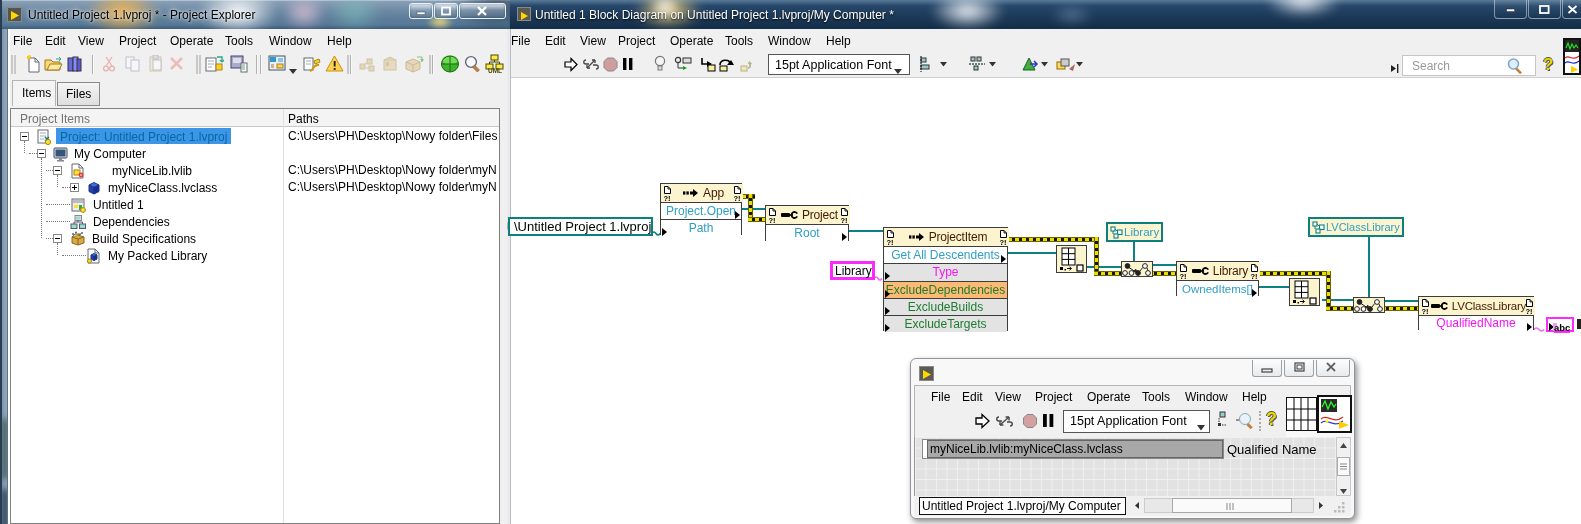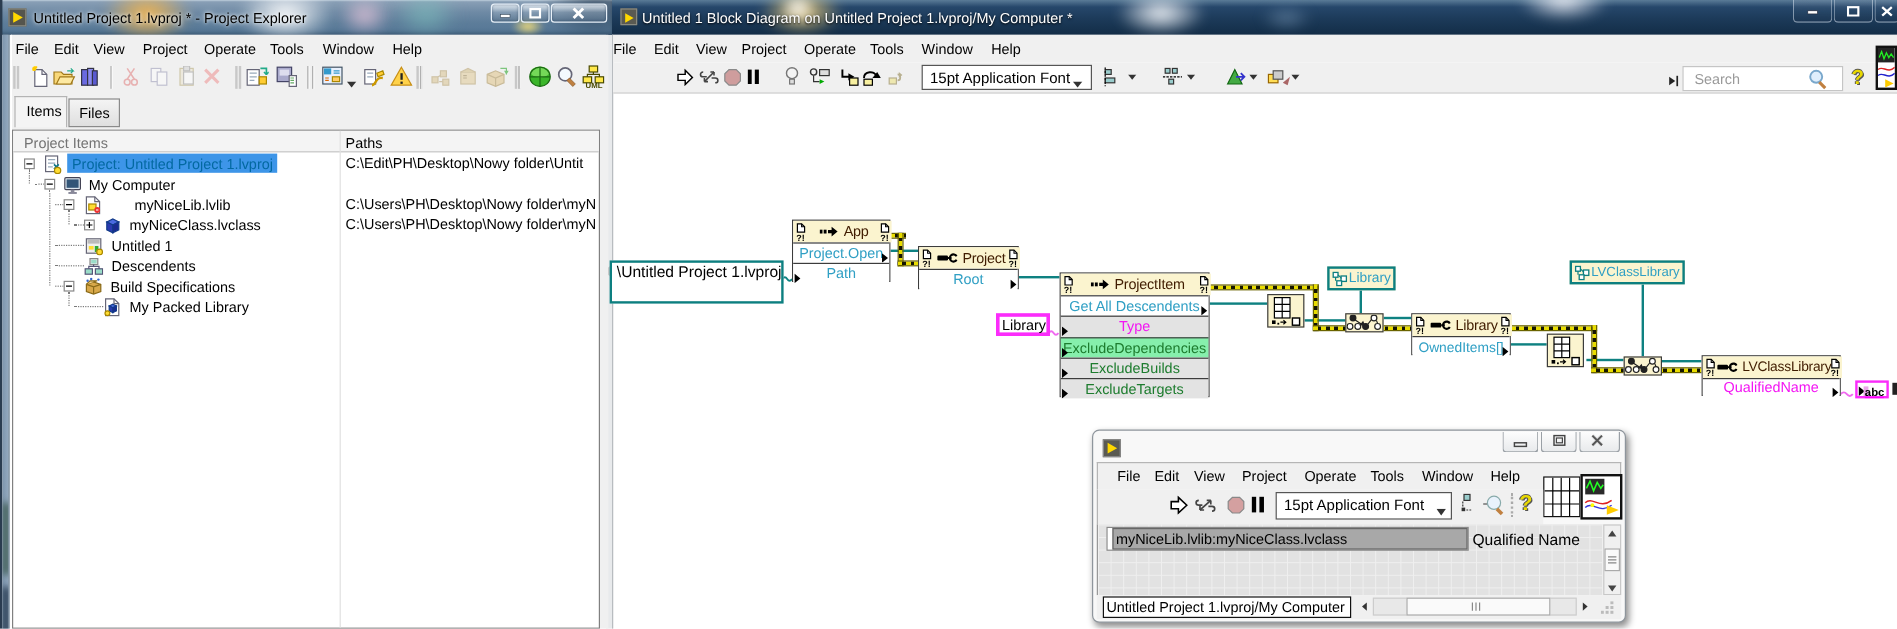--- a/index.html
+++ b/index.html
@@ -782,7 +782,7 @@
 <div style="position:absolute;left:93px;top:215px;font-size:12px;color:#000;white-space:nowrap;">Descendents</div>
 <div style="position:absolute;left:92px;top:232px;font-size:12px;color:#000;white-space:nowrap;">Build Specifications</div>
 <div style="position:absolute;left:108px;top:249px;font-size:12px;color:#000;white-space:nowrap;">My Packed Library</div>
-<div style="position:absolute;left:288px;top:129px;width:211px;height:16px;font-size:12px;color:#000;white-space:nowrap;overflow:hidden;">C:\Edit\PH\Desktop\Nowy folder\Untit</div>
+<div style="position:absolute;left:288px;top:129px;width:211px;height:16px;font-size:12px;color:#000;white-space:nowrap;overflow:hidden;">C:\Users\PH\Desktop\Nowy folder\Files</div>
 <div style="position:absolute;left:288px;top:163px;width:211px;height:16px;font-size:12px;color:#000;white-space:nowrap;overflow:hidden;">C:\Users\PH\Desktop\Nowy folder\myN</div>
 <div style="position:absolute;left:288px;top:180px;width:211px;height:16px;font-size:12px;color:#000;white-space:nowrap;overflow:hidden;">C:\Users\PH\Desktop\Nowy folder\myN</div>
 </body></html>

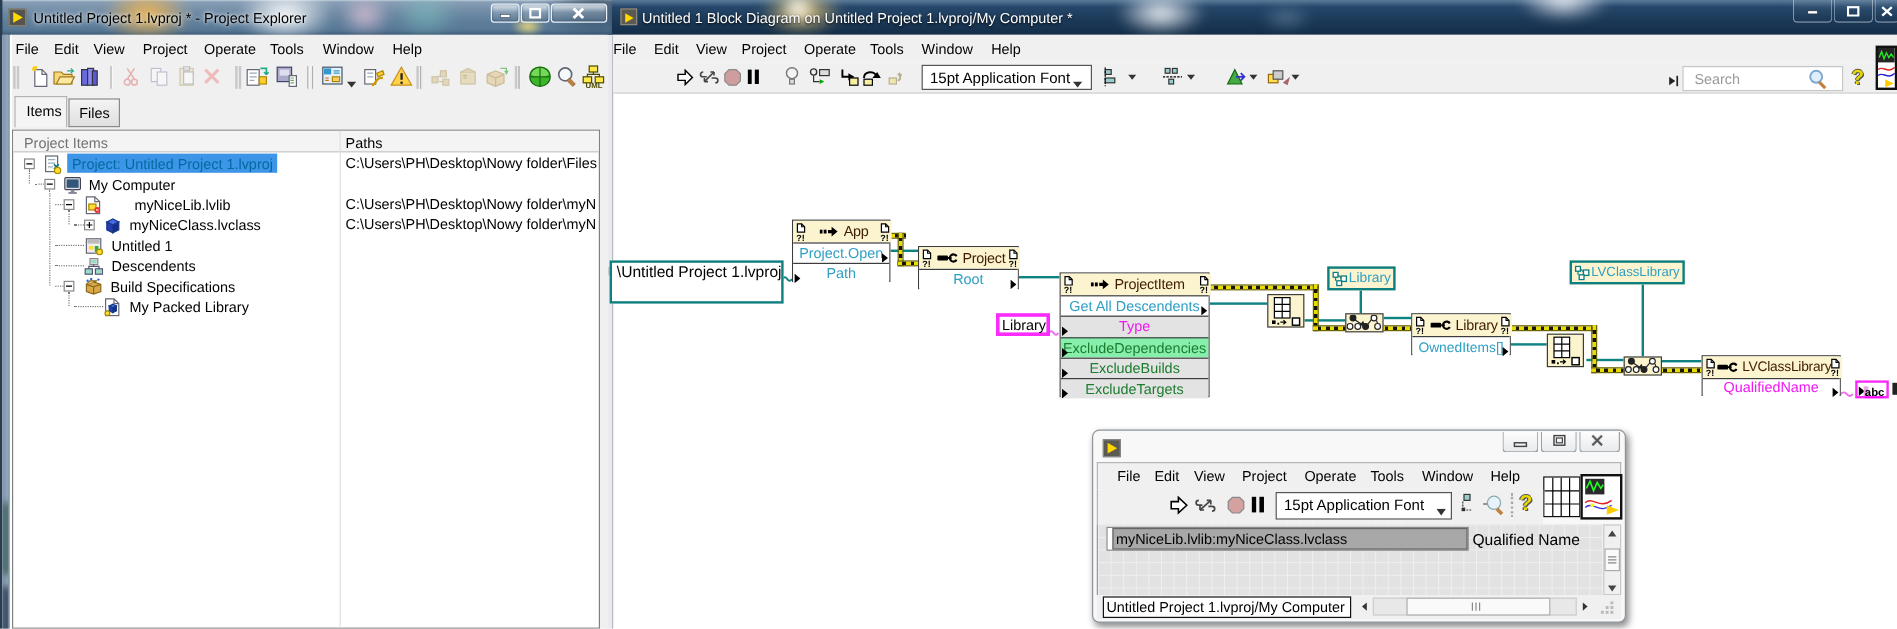--- a/index.html
+++ b/index.html
@@ -779,7 +779,7 @@
 <div style="position:absolute;left:93px;top:164px;font-size:12px;color:#000;white-space:nowrap;padding-left:19px;">myNiceLib.lvlib</div>
 <div style="position:absolute;left:108px;top:181px;font-size:12px;color:#000;white-space:nowrap;">myNiceClass.lvclass</div>
 <div style="position:absolute;left:93px;top:198px;font-size:12px;color:#000;white-space:nowrap;">Untitled 1</div>
-<div style="position:absolute;left:93px;top:215px;font-size:12px;color:#000;white-space:nowrap;">Descendents</div>
+<div style="position:absolute;left:93px;top:215px;font-size:12px;color:#000;white-space:nowrap;">Dependencies</div>
 <div style="position:absolute;left:92px;top:232px;font-size:12px;color:#000;white-space:nowrap;">Build Specifications</div>
 <div style="position:absolute;left:108px;top:249px;font-size:12px;color:#000;white-space:nowrap;">My Packed Library</div>
 <div style="position:absolute;left:288px;top:129px;width:211px;height:16px;font-size:12px;color:#000;white-space:nowrap;overflow:hidden;">C:\Users\PH\Desktop\Nowy folder\Files</div>

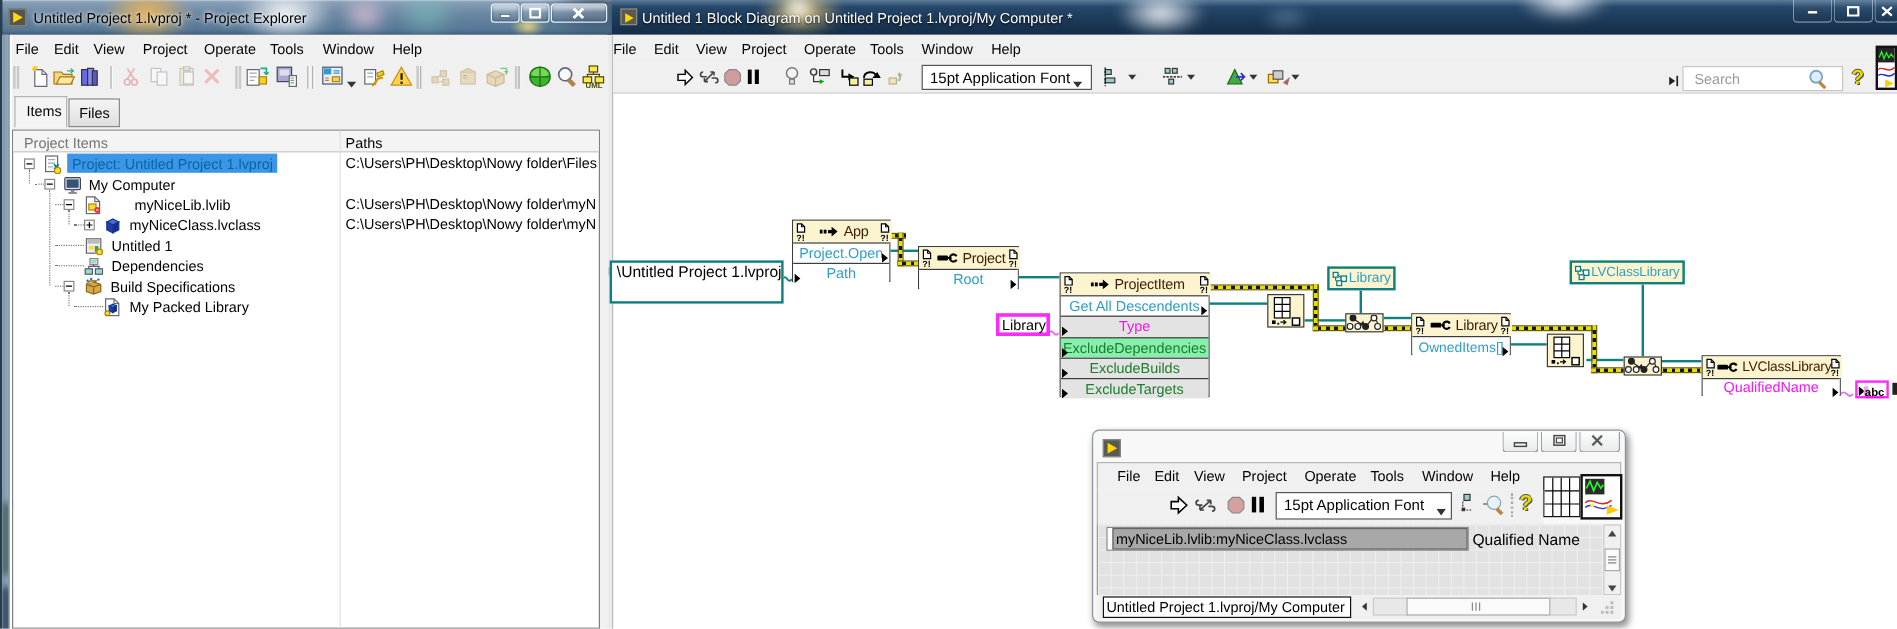--- a/index.html
+++ b/index.html
@@ -321,7 +321,7 @@
         </svg></div></div>
   </div>
 <div style="position:absolute;left:503px;top:218px;width:10px;height:16px;background:#b0b0b0;clip-path:polygon(100% 0,100% 100%,0 50%);"></div>
-<div style="position:absolute;left:508px;top:217px;width:145px;height:36px;border:2px solid #0d7f80;background:#fff;overflow:hidden;">
+<div style="position:absolute;left:508px;top:217px;width:145px;height:19px;border:2px solid #0d7f80;background:#fff;overflow:hidden;">
     <div style="position:absolute;left:4px;top:0px;font-size:13px;color:#000;white-space:nowrap;">\Untitled Project 1.lvproj</div>
   </div>
 <div style="position:absolute;left:830px;top:261px;width:45px;height:19px;border:3px solid #fb2cfb;background:#fff;">

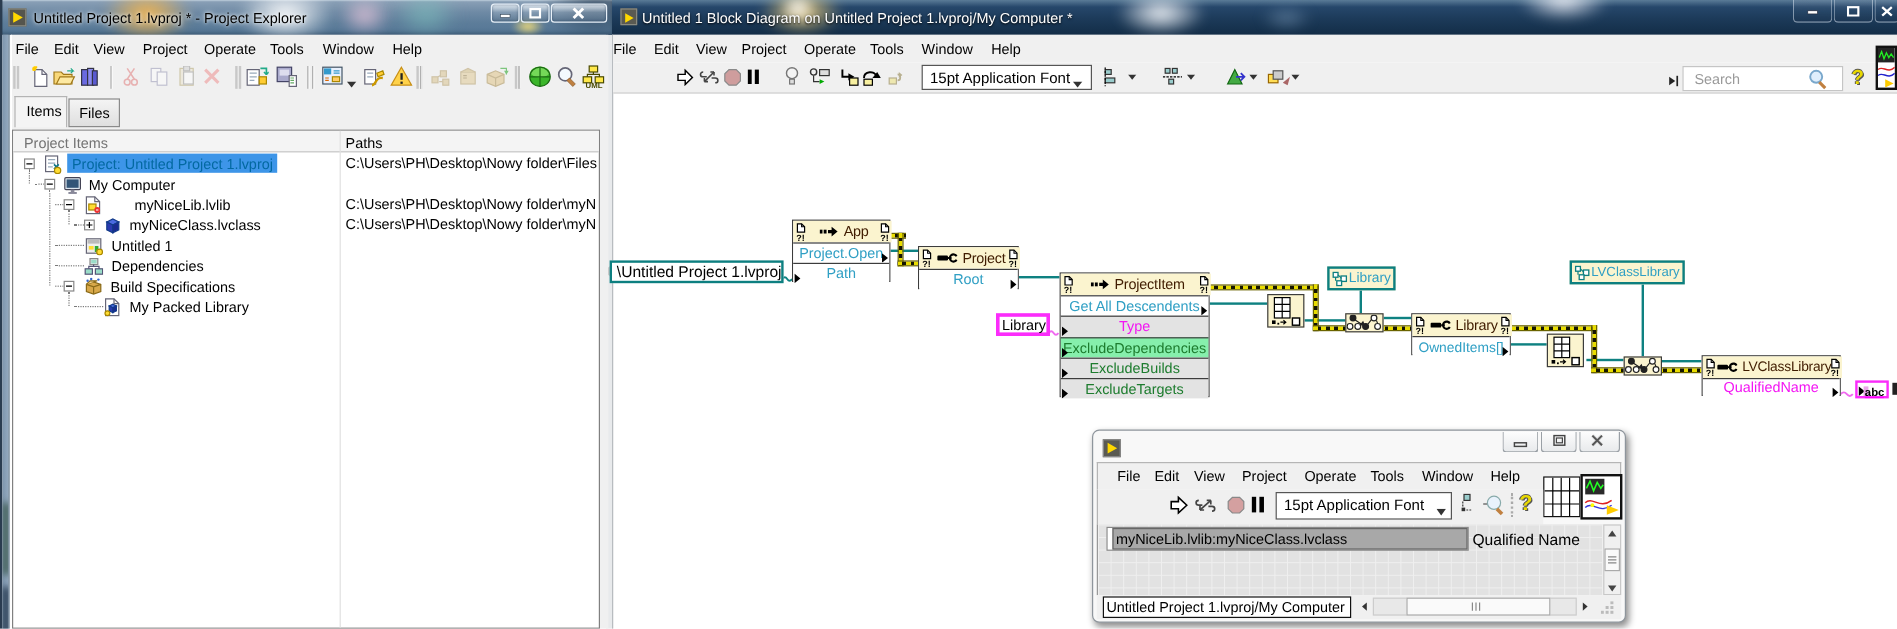--- a/index.html
+++ b/index.html
@@ -256,7 +256,7 @@
     <div class="nrow" style="top:35px;height:18px;background:#e3e3e3;color:#f315f3;font-size:12px;line-height:17px;">Type<div style="position:absolute;left:1px;top:4px;width:6px;height:8px;"><svg width="6" height="8">
           <polygon points="0,0 5,4 0,8" fill="#000"></polygon>
         </svg></div></div>
-    <div class="nrow" style="top:53px;height:17px;background:#86efac;color:#1d7c2e;font-size:12px;line-height:16px;">ExcludeDependencies<div style="position:absolute;left:1px;top:4px;width:6px;height:8px;"><svg width="6" height="8">
+    <div class="nrow" style="top:53px;height:17px;background:#fdba74;color:#1d7c2e;font-size:12px;line-height:16px;">ExcludeDependencies<div style="position:absolute;left:1px;top:4px;width:6px;height:8px;"><svg width="6" height="8">
           <polygon points="0,0 5,4 0,8" fill="#000"></polygon>
         </svg></div></div>
     <div class="nrow" style="top:70px;height:17px;background:#e3e3e3;color:#1d7c2e;font-size:12px;line-height:16px;">ExcludeBuilds<div style="position:absolute;left:1px;top:4px;width:6px;height:8px;"><svg width="6" height="8">

